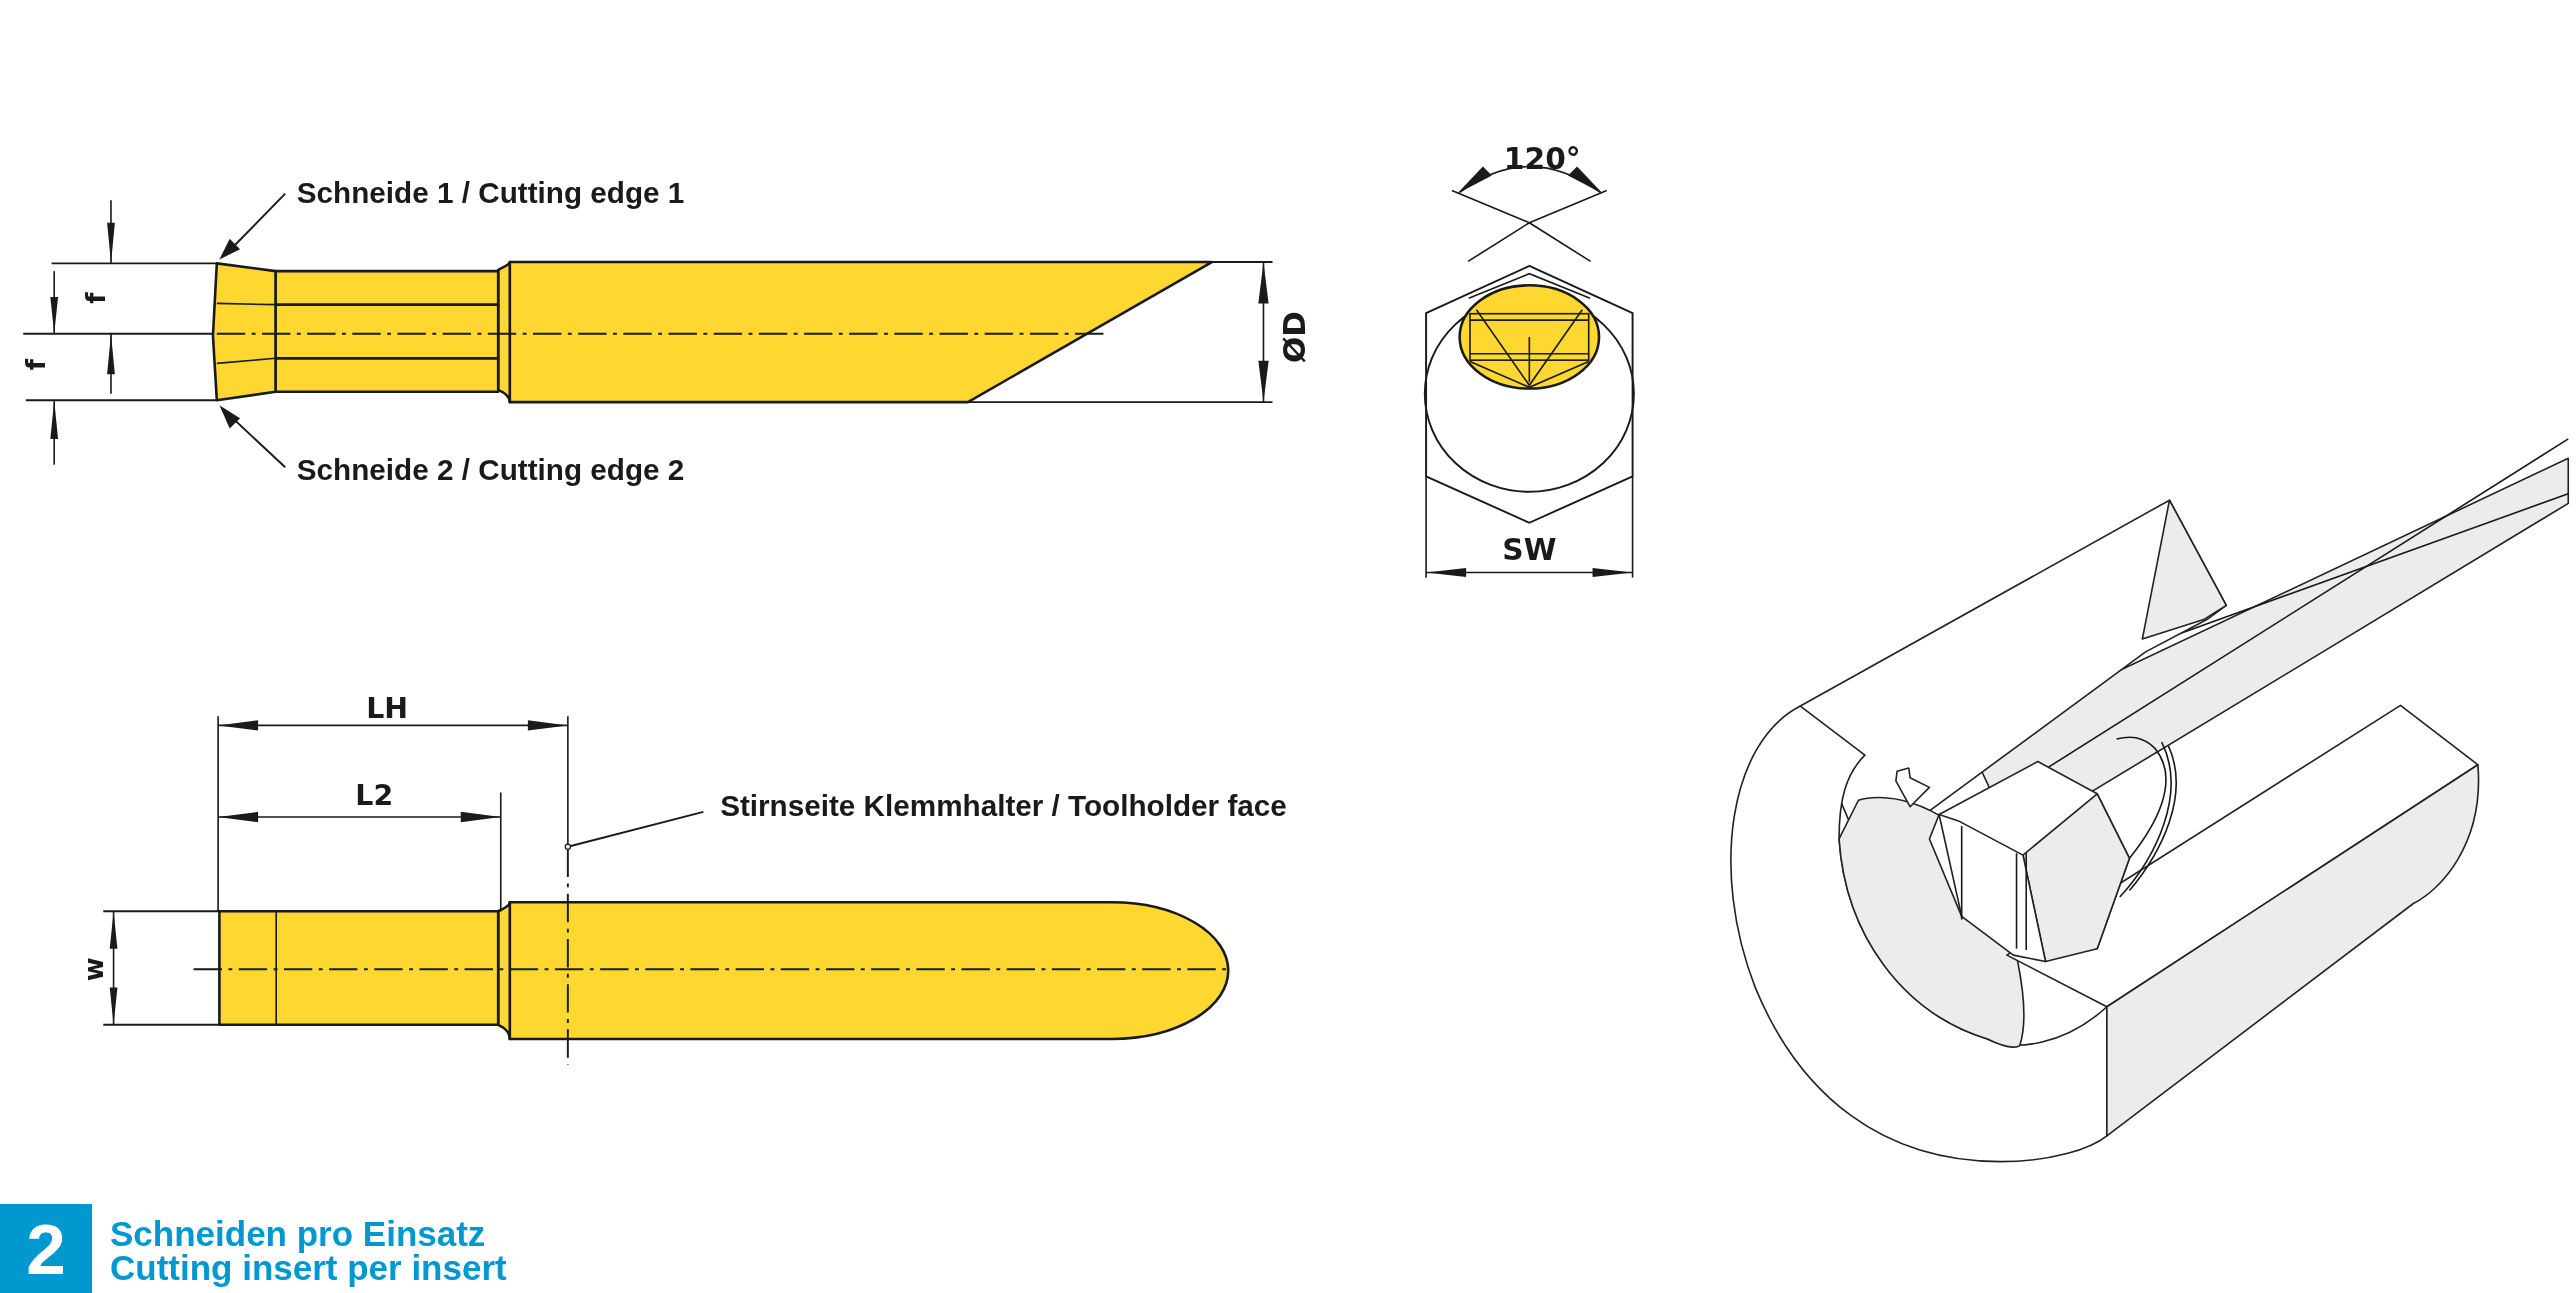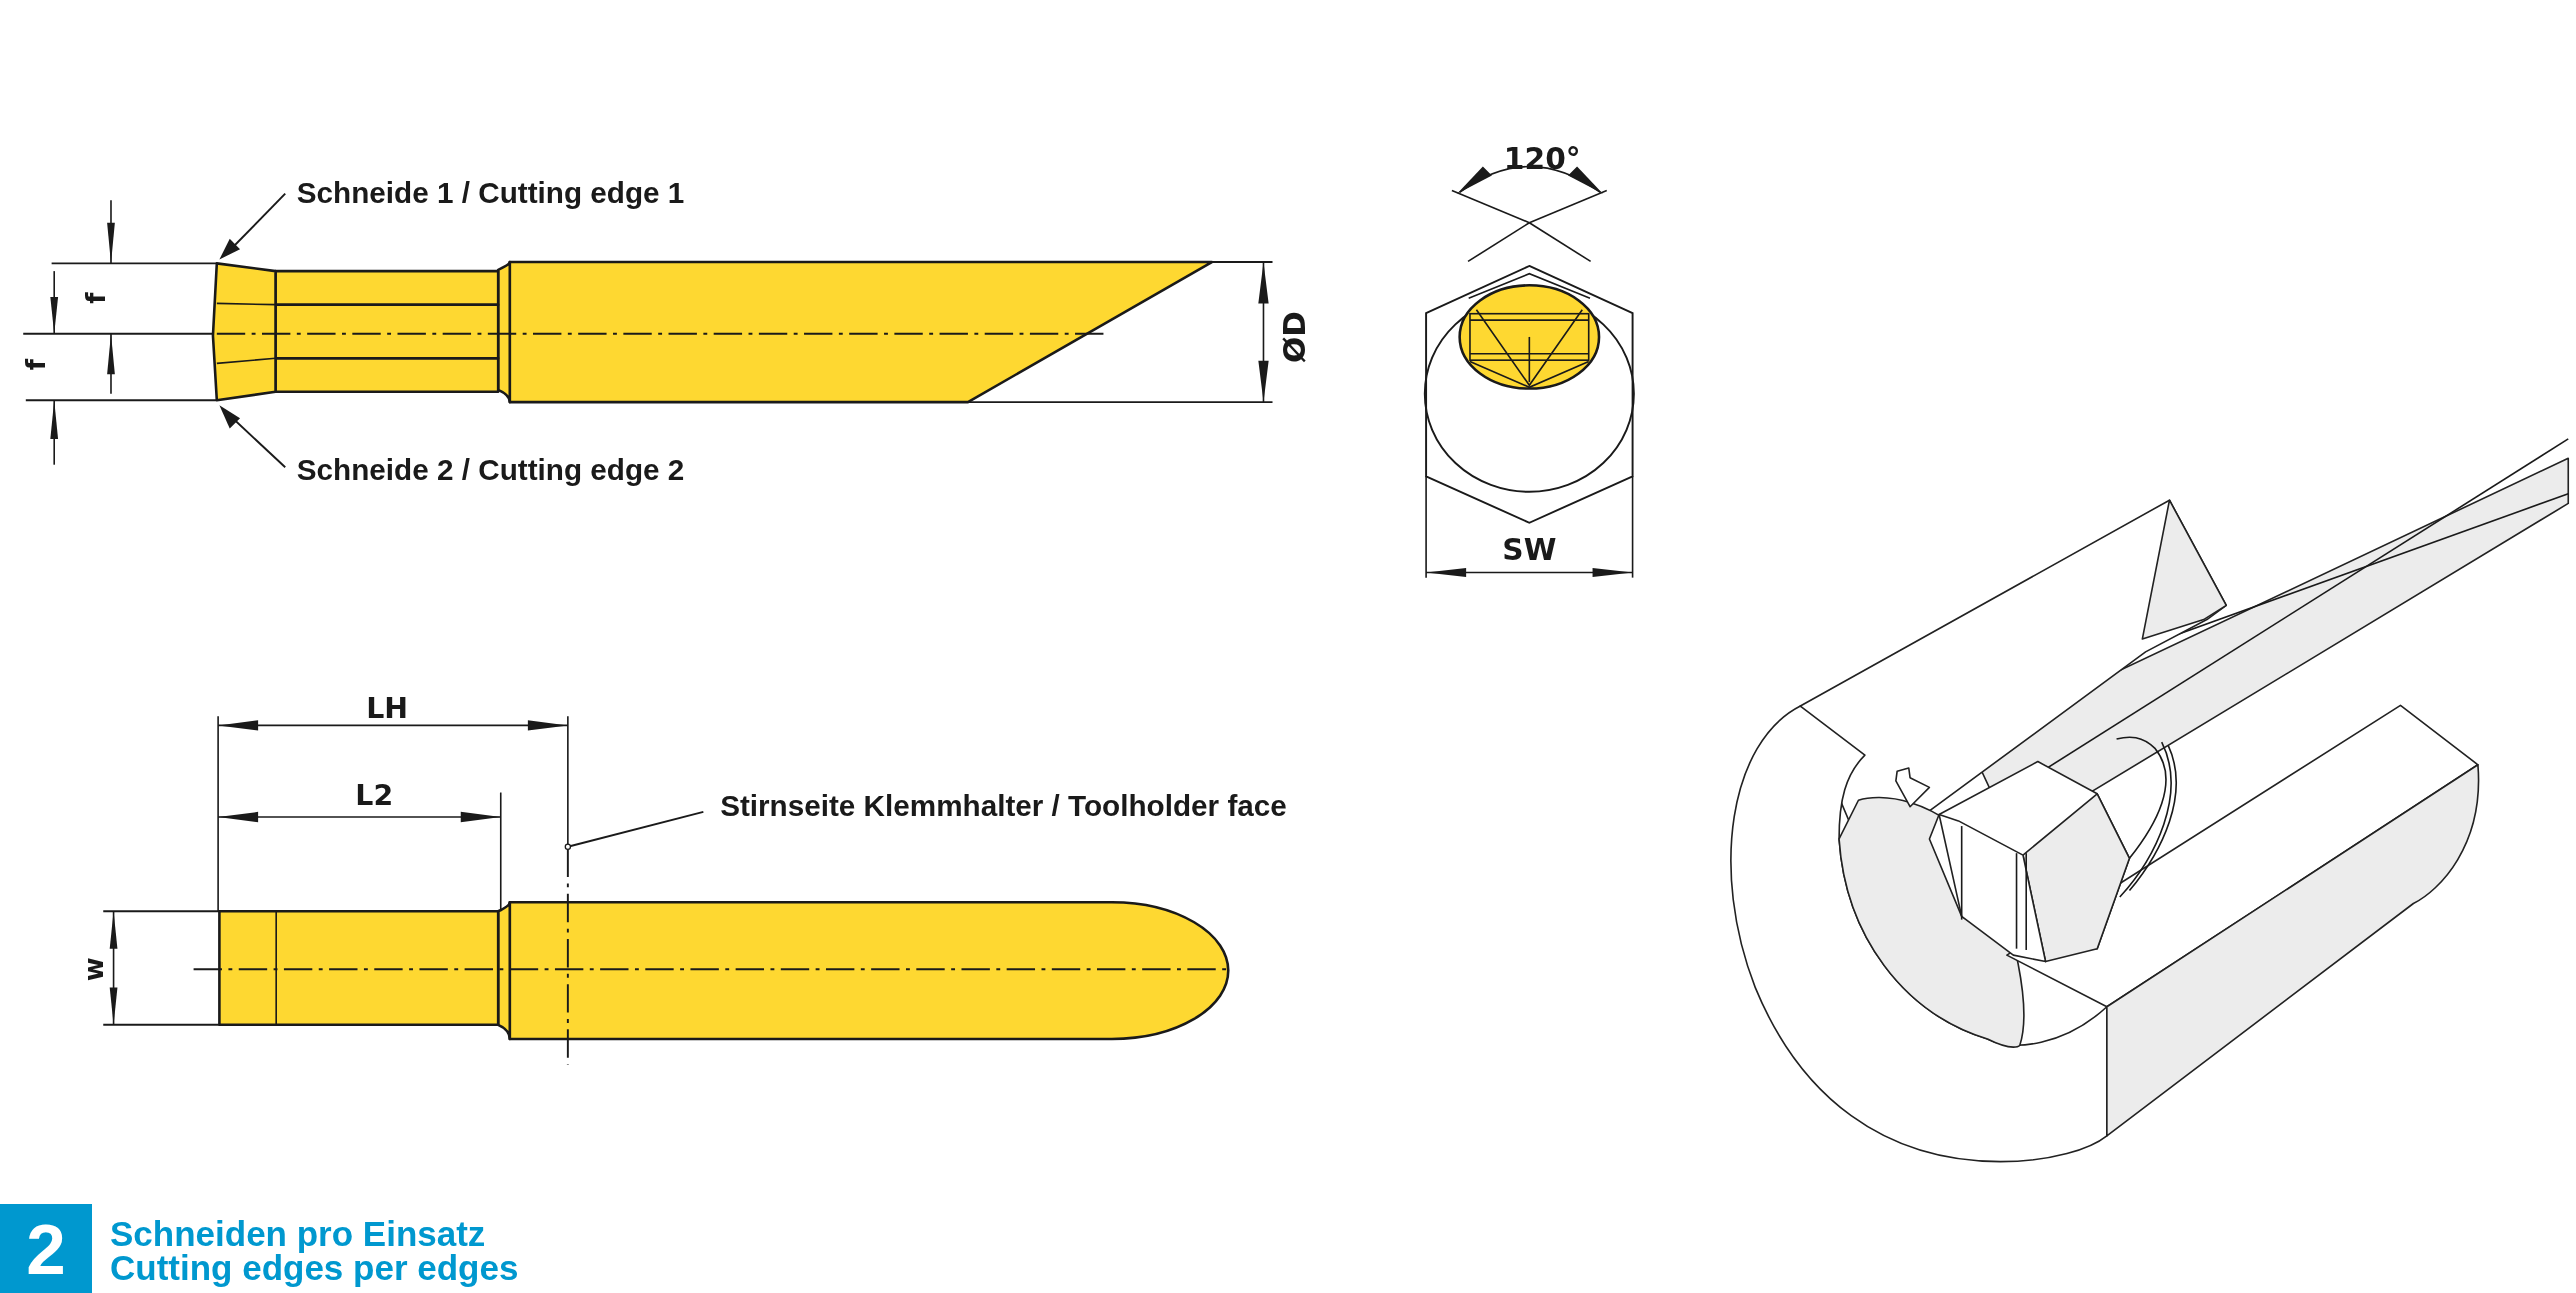--- a/index.html
+++ b/index.html
@@ -199,7 +199,7 @@
 </div>
 <div class="caption">
   <div>Schneiden pro Einsatz</div>
-  <div>Cutting edges per edges</div>
+  <div>Cutting insert per insert</div>
 </div>
 
 

